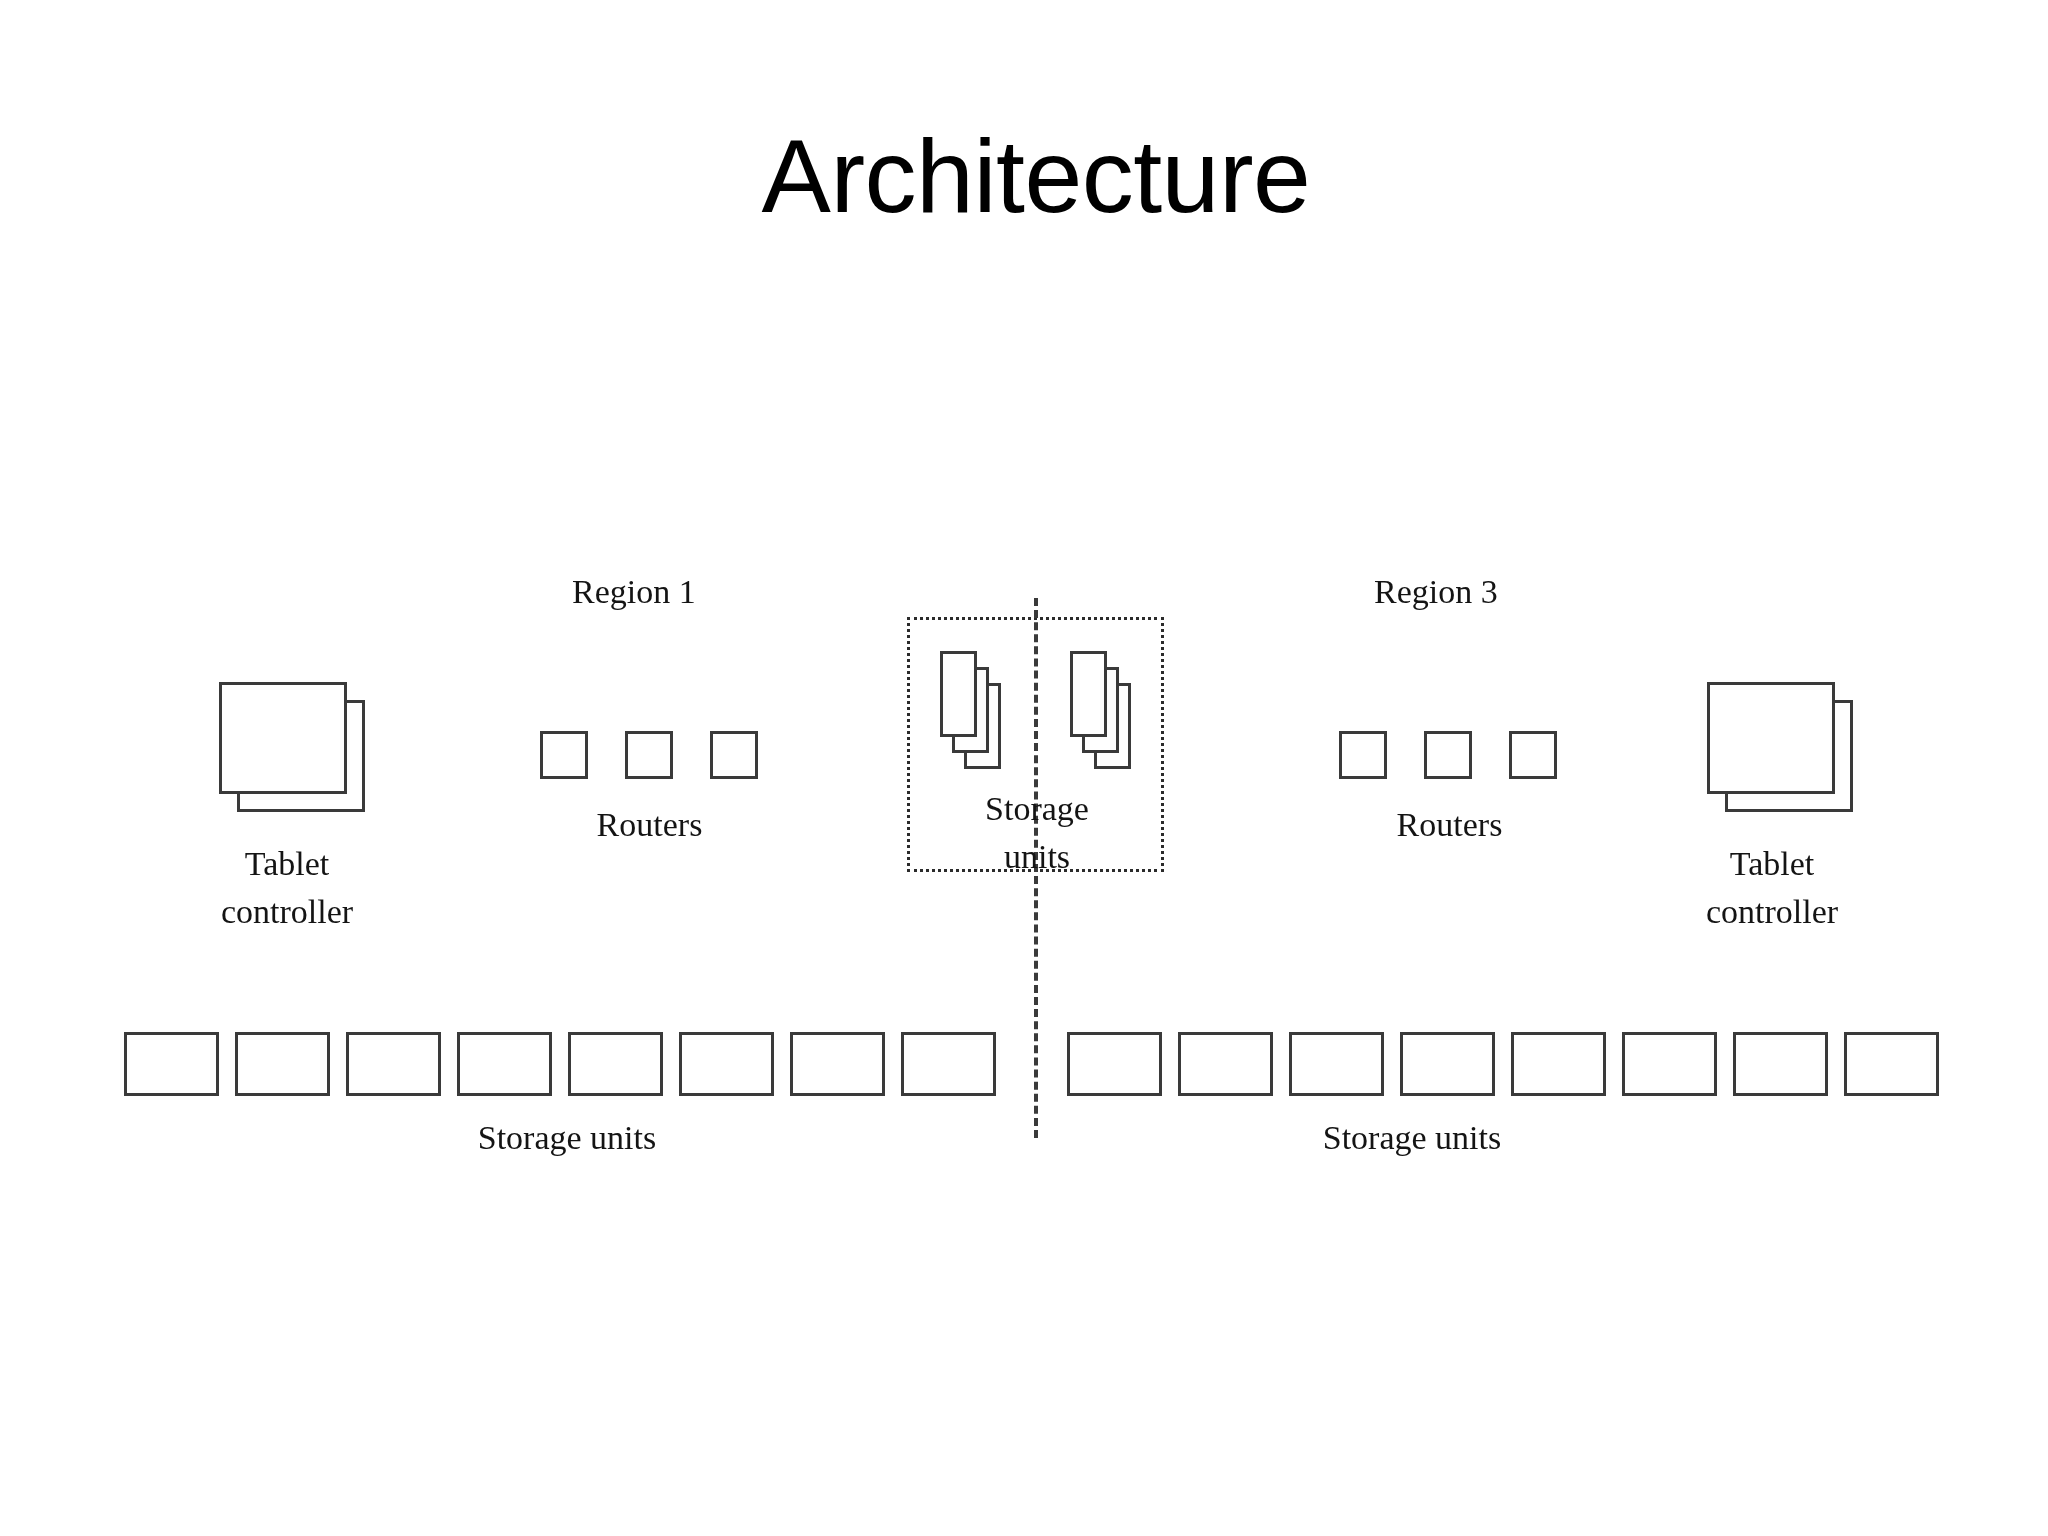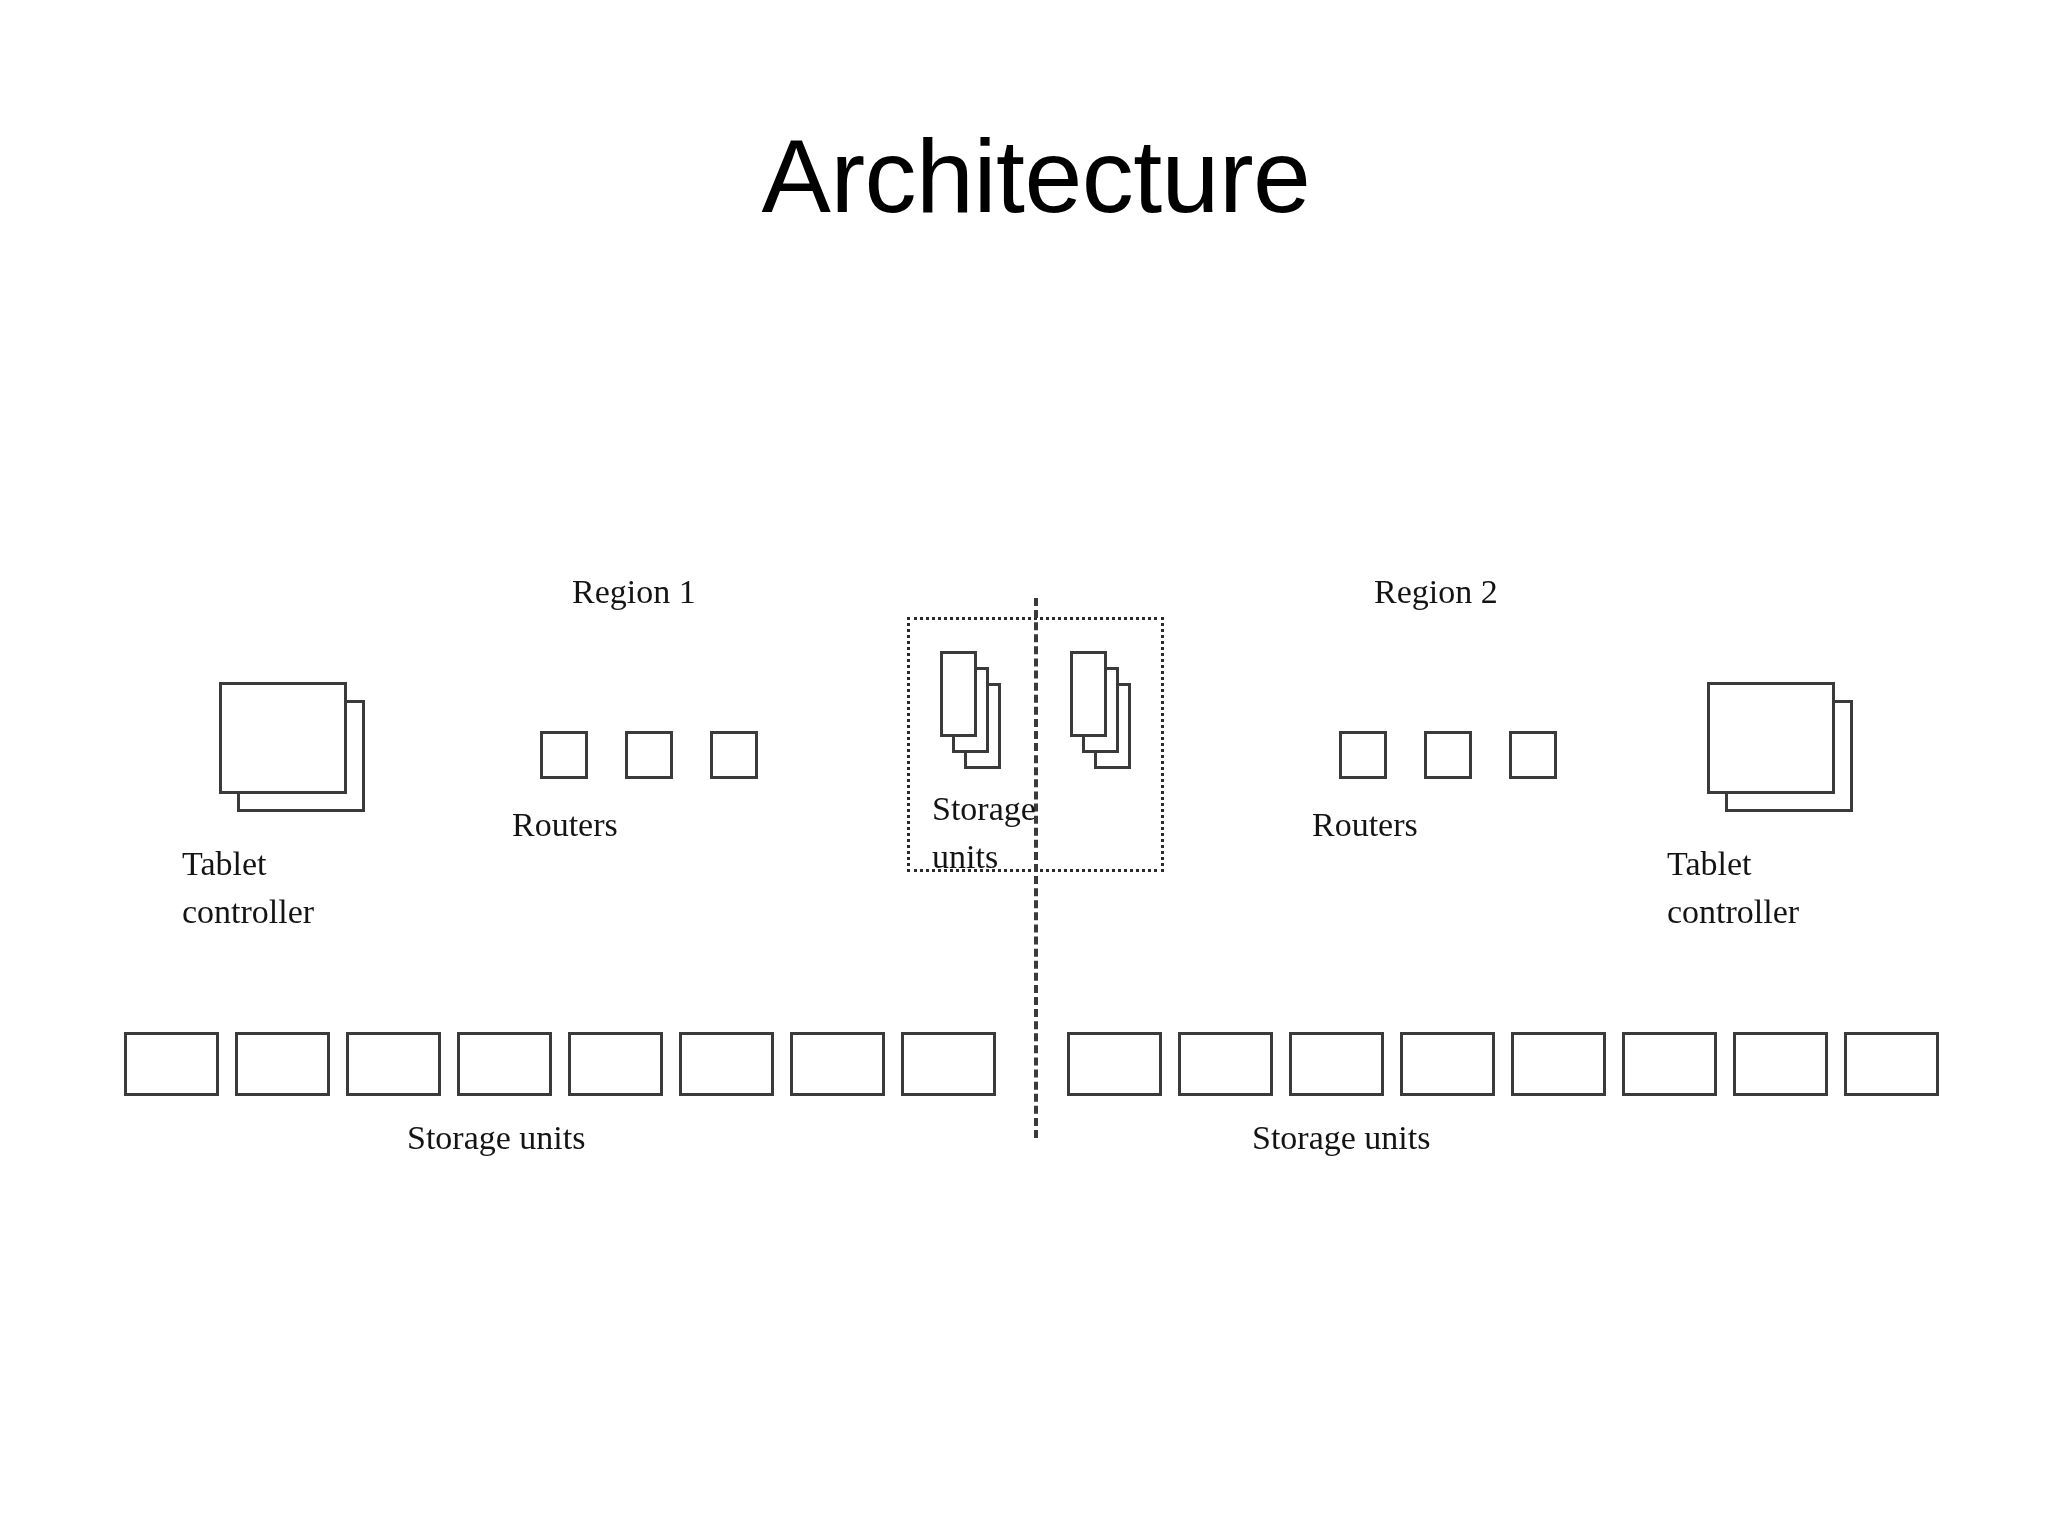--- a/index.html
+++ b/index.html
@@ -159,7 +159,7 @@
 
   <div class="region-title" style="left:560px; top:572px;">Region 1</div>
 
-  <div class="region-title" style="left:1362px; top:572px;">Region 2</div>
+  <div class="region-title" style="left:1362px; top:572px;">Region 3</div>
 
   <div class="stack-wrap" style="left:207px; top:682px; width:150px; height:133px;">
     <div class="back"></div>

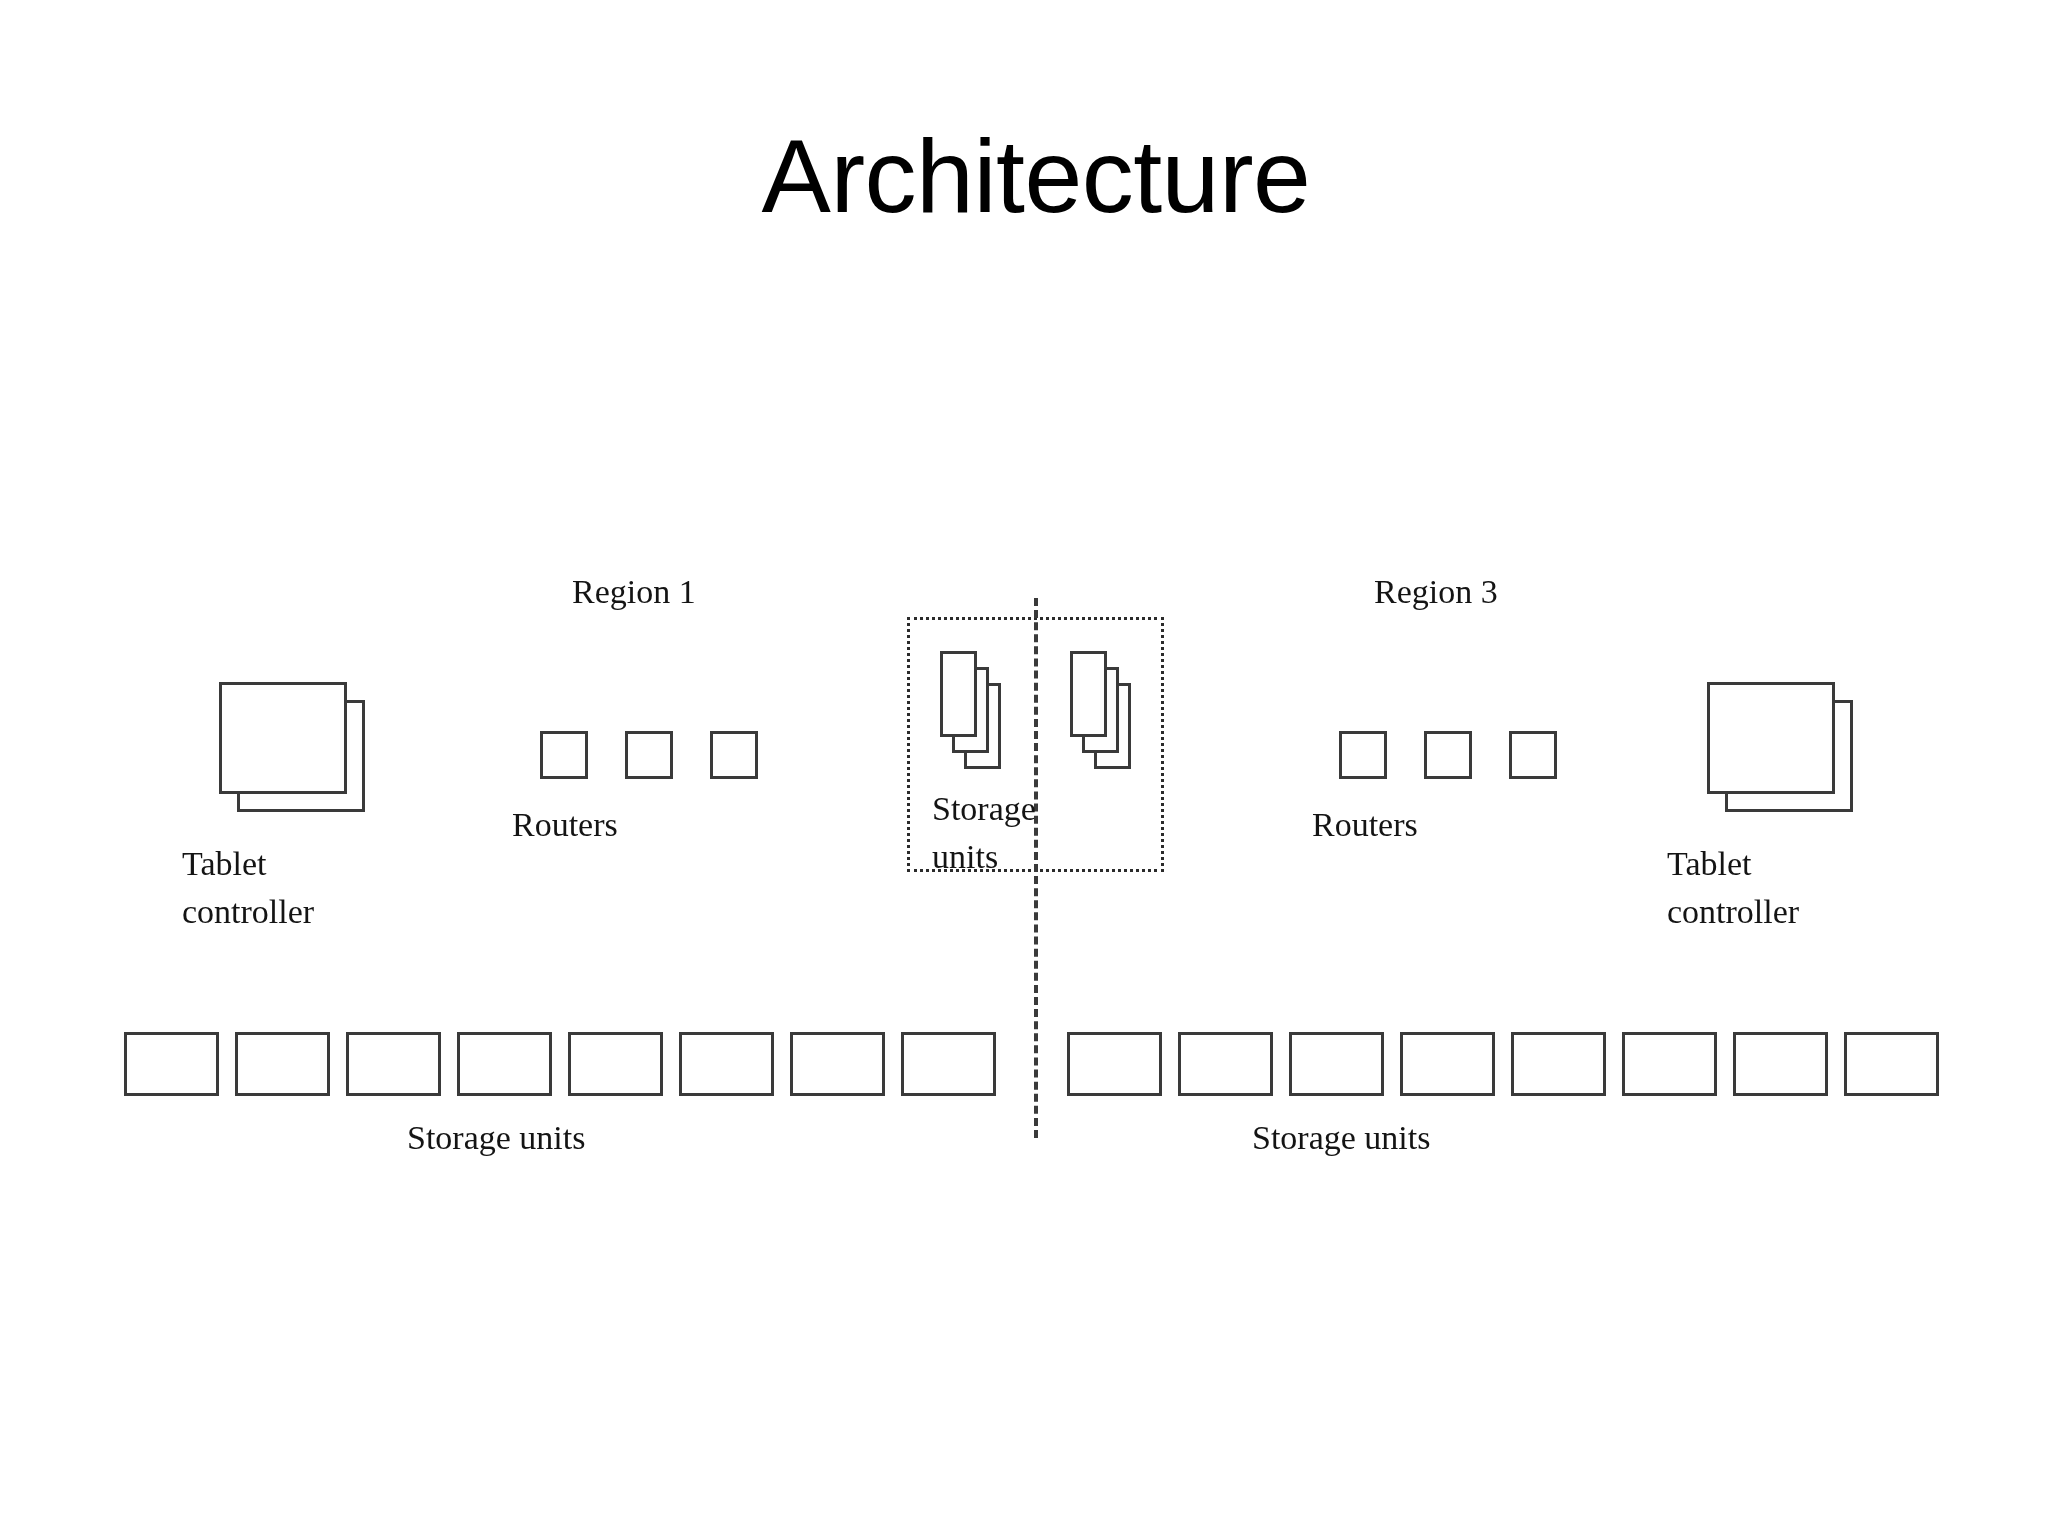--- a/index.html
+++ b/index.html
@@ -37,6 +37,7 @@
 
   .label {
     position: absolute;
+    text-align: center;
     font-size: 34px;
     line-height: 46px;
     color: #141414;

